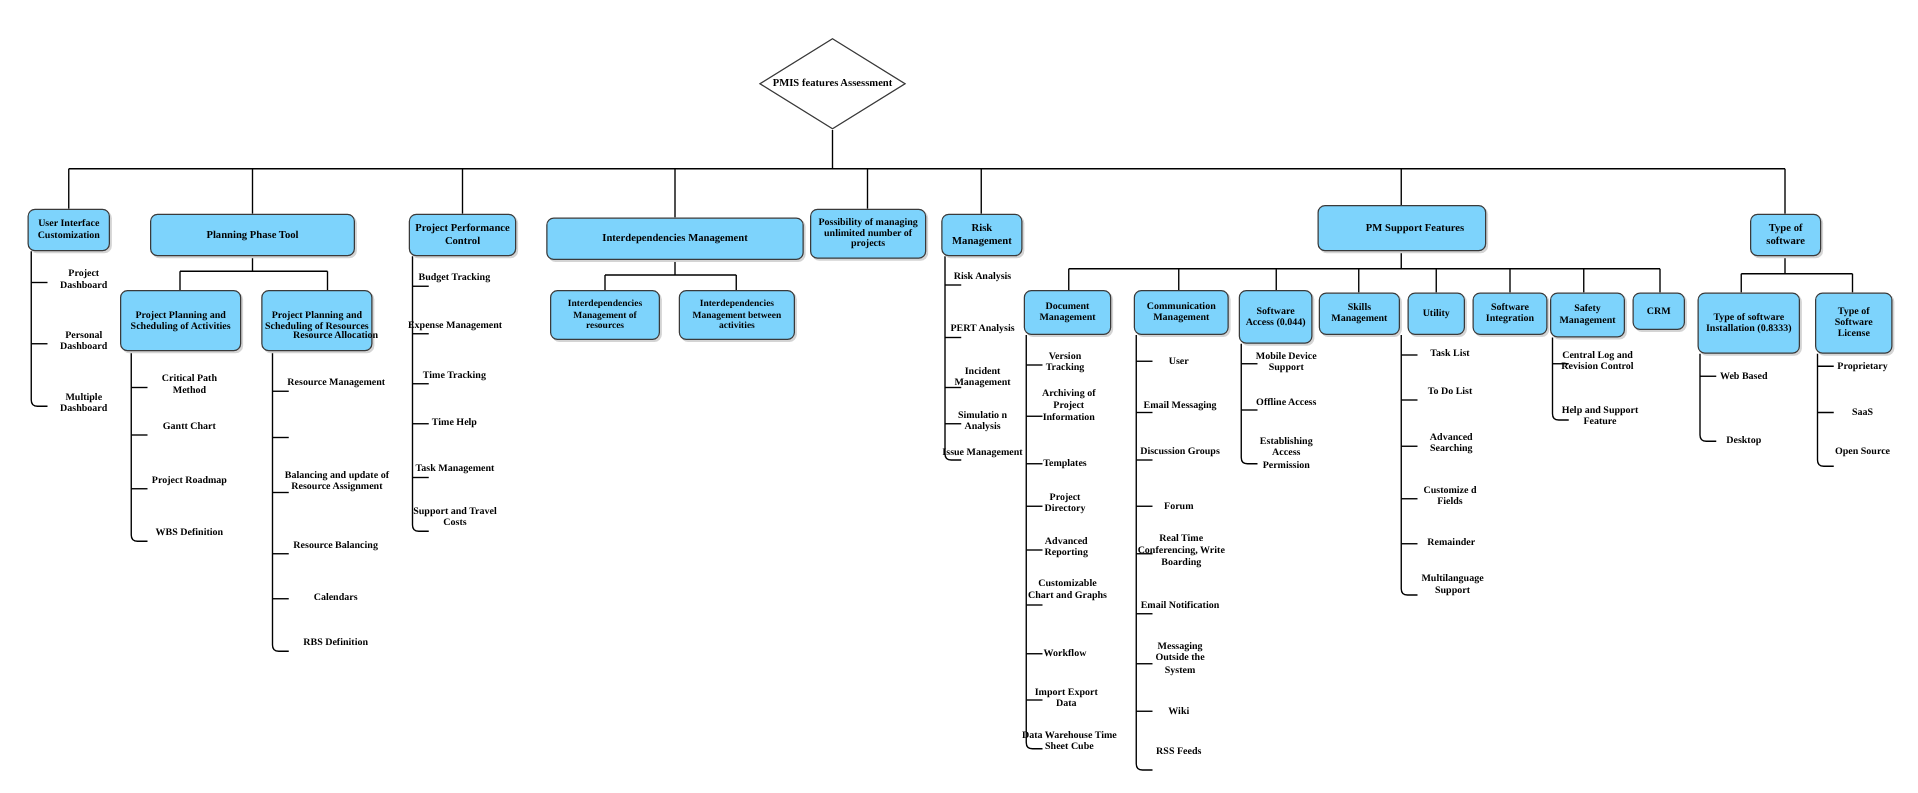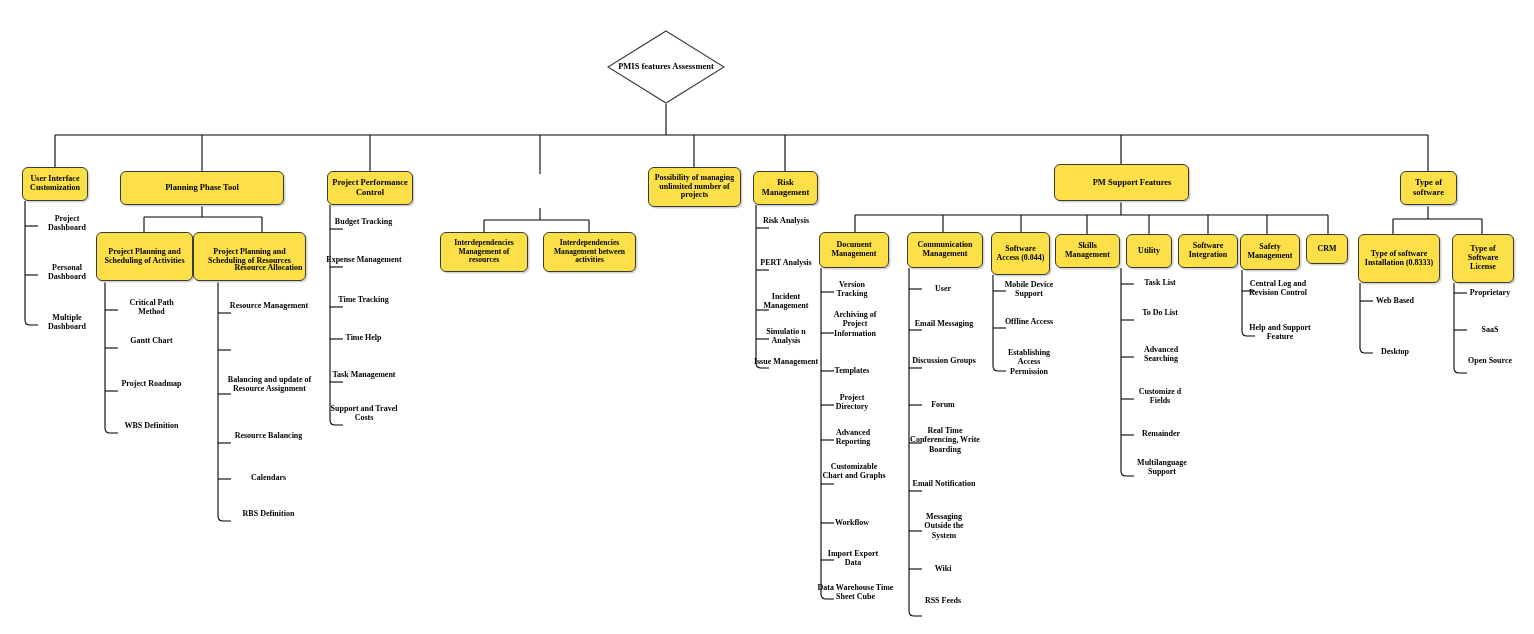--- a/index.html
+++ b/index.html
@@ -15,7 +15,7 @@
   
   .node{
     position:absolute;box-sizing:border-box;
-    background:#fde047;border:1px solid #3a3a3a;border-radius:6px;
+    background:#7dd3fc;border:1px solid #3a3a3a;border-radius:6px;
     box-shadow:1.5px 1.5px 0 0 #d4d4d4;
     display:flex;align-items:center;justify-content:center;
     text-align:center;font-weight:bold;line-height:1.12;

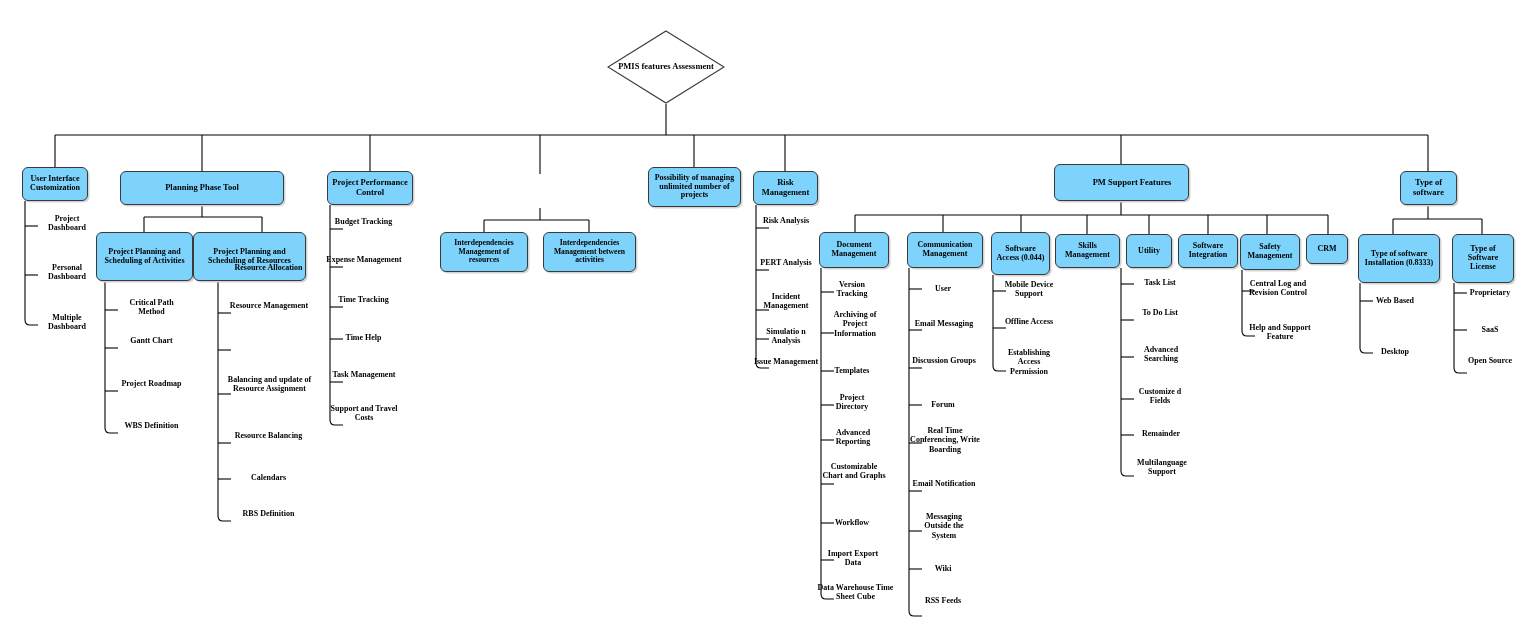--- a/index.html
+++ b/index.html
@@ -178,6 +178,9 @@
     <span>Project Performance Control</span>
   </div>
 
+  <div class="node f85" style="left:437px;top:174px;width:206px;height:34px;">
+    <span>Interdependencies Management</span>
+  </div>
 
   <div class="node f8" style="left:648px;top:167px;width:93px;height:40px;">
     <span>Possibility of managing  unlimited number of projects</span>

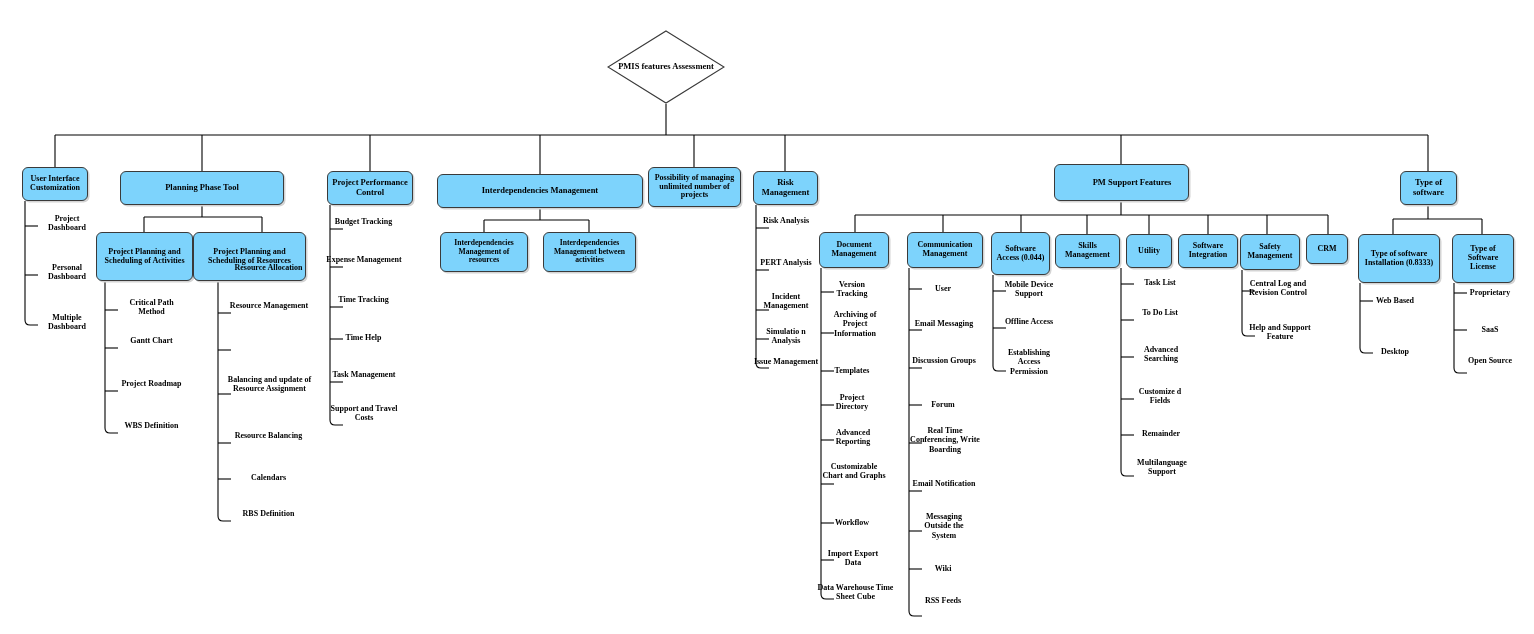--- a/index.html
+++ b/index.html
@@ -202,7 +202,7 @@
     <span>Project Planning and Scheduling of Activities</span>
   </div>
 
-  <div class="node f8" style="left:193px;top:232px;width:113px;height:49px;">
+  <div class="node f8" style="left:209px;top:232px;width:89px;height:49px;">
     <span>Project Planning and Scheduling of Resources</span>
   </div>
 

